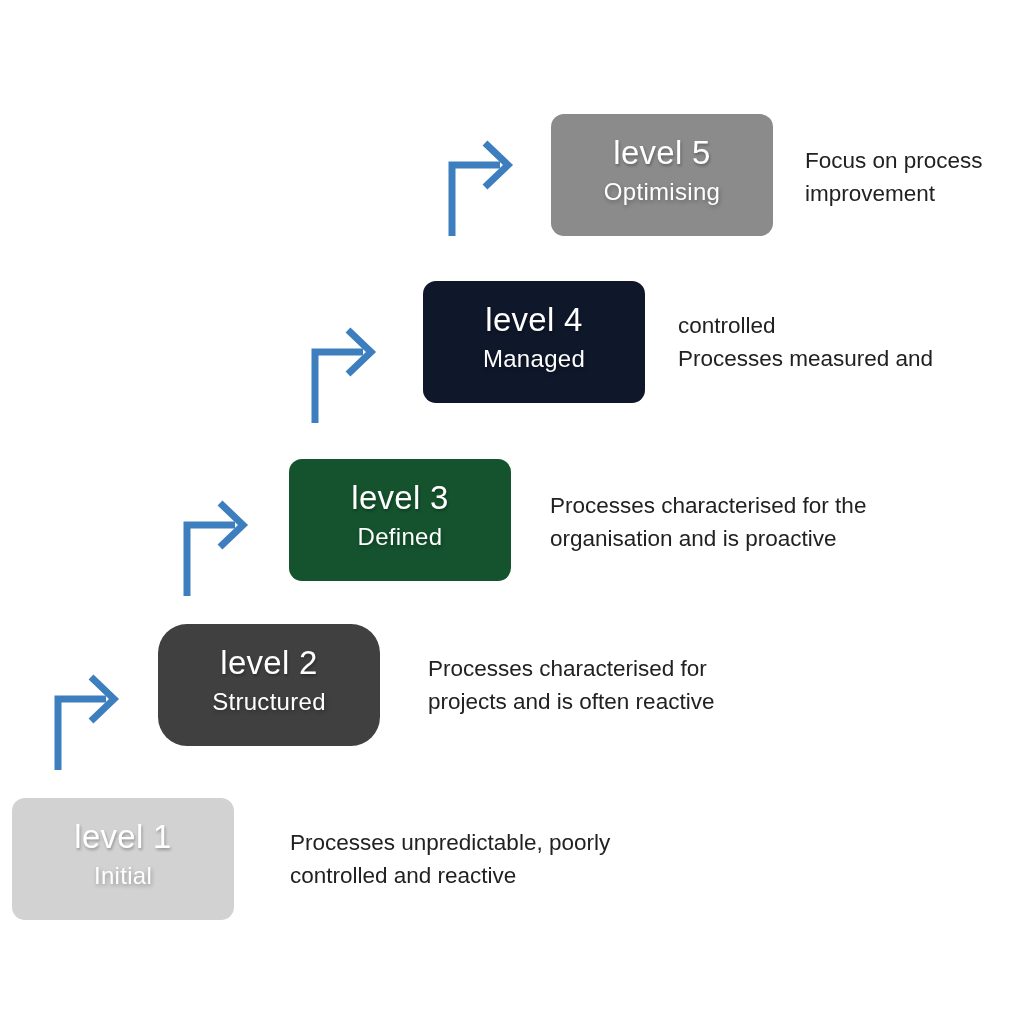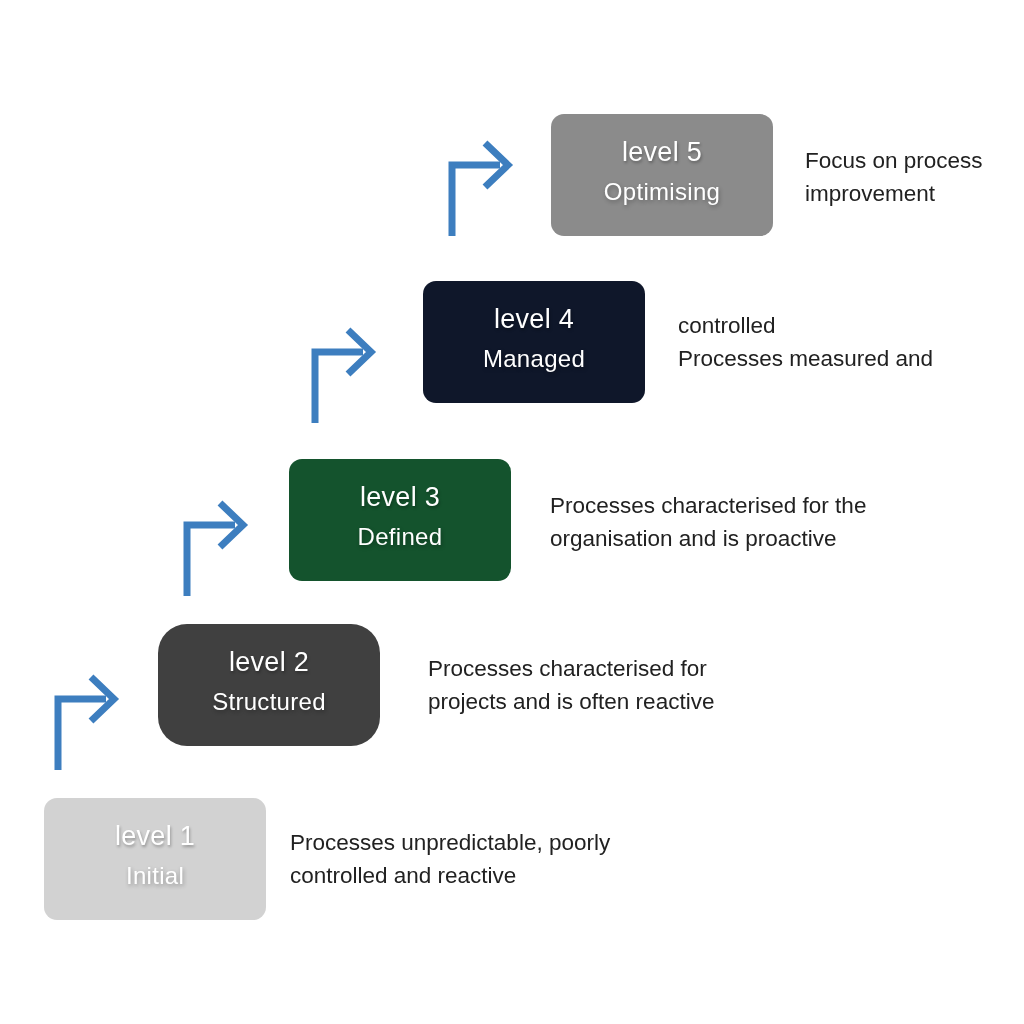--- a/index.html
+++ b/index.html
@@ -21,7 +21,7 @@
     text-align: center;
   }
   .level-box .lvl-label {
-    font-size: 27px; line-height: 33px; font-weight: 400;
+    font-size: 33px; line-height: 33px; font-weight: 400;
     text-shadow: 1px 2px 3px rgba(0,0,0,0.30);
     letter-spacing: 0.3px;
   }

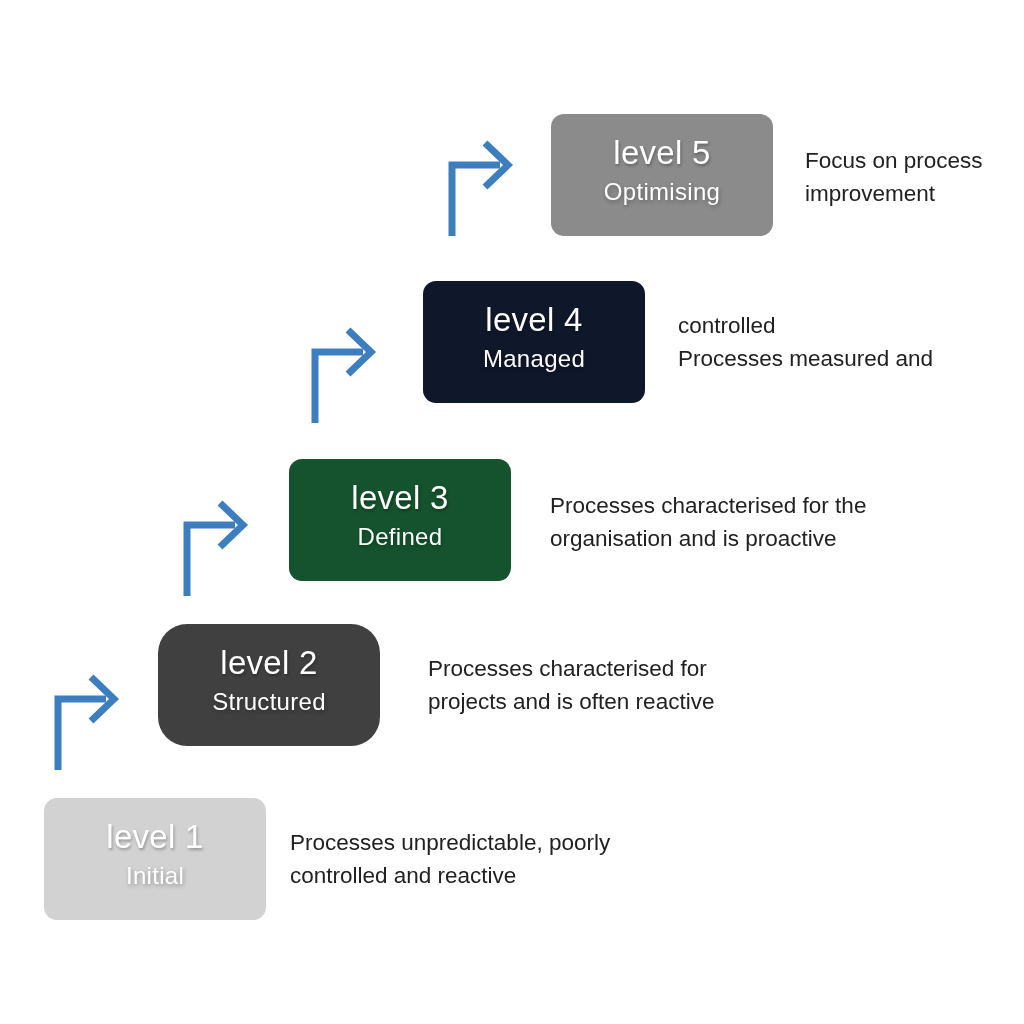--- a/index.html
+++ b/index.html
@@ -31,7 +31,7 @@
     letter-spacing: 0.3px;
   }
 
-  .box-1 { left: 44px;  top: 798px; justify-content: center; }
+  .box-1 { left: 12px;  top: 798px; justify-content: center; }
   .box-2 { left: 158px; top: 624px; }
   .box-3 { left: 289px; top: 459px; }
   .box-4 { left: 423px; top: 281px; }

